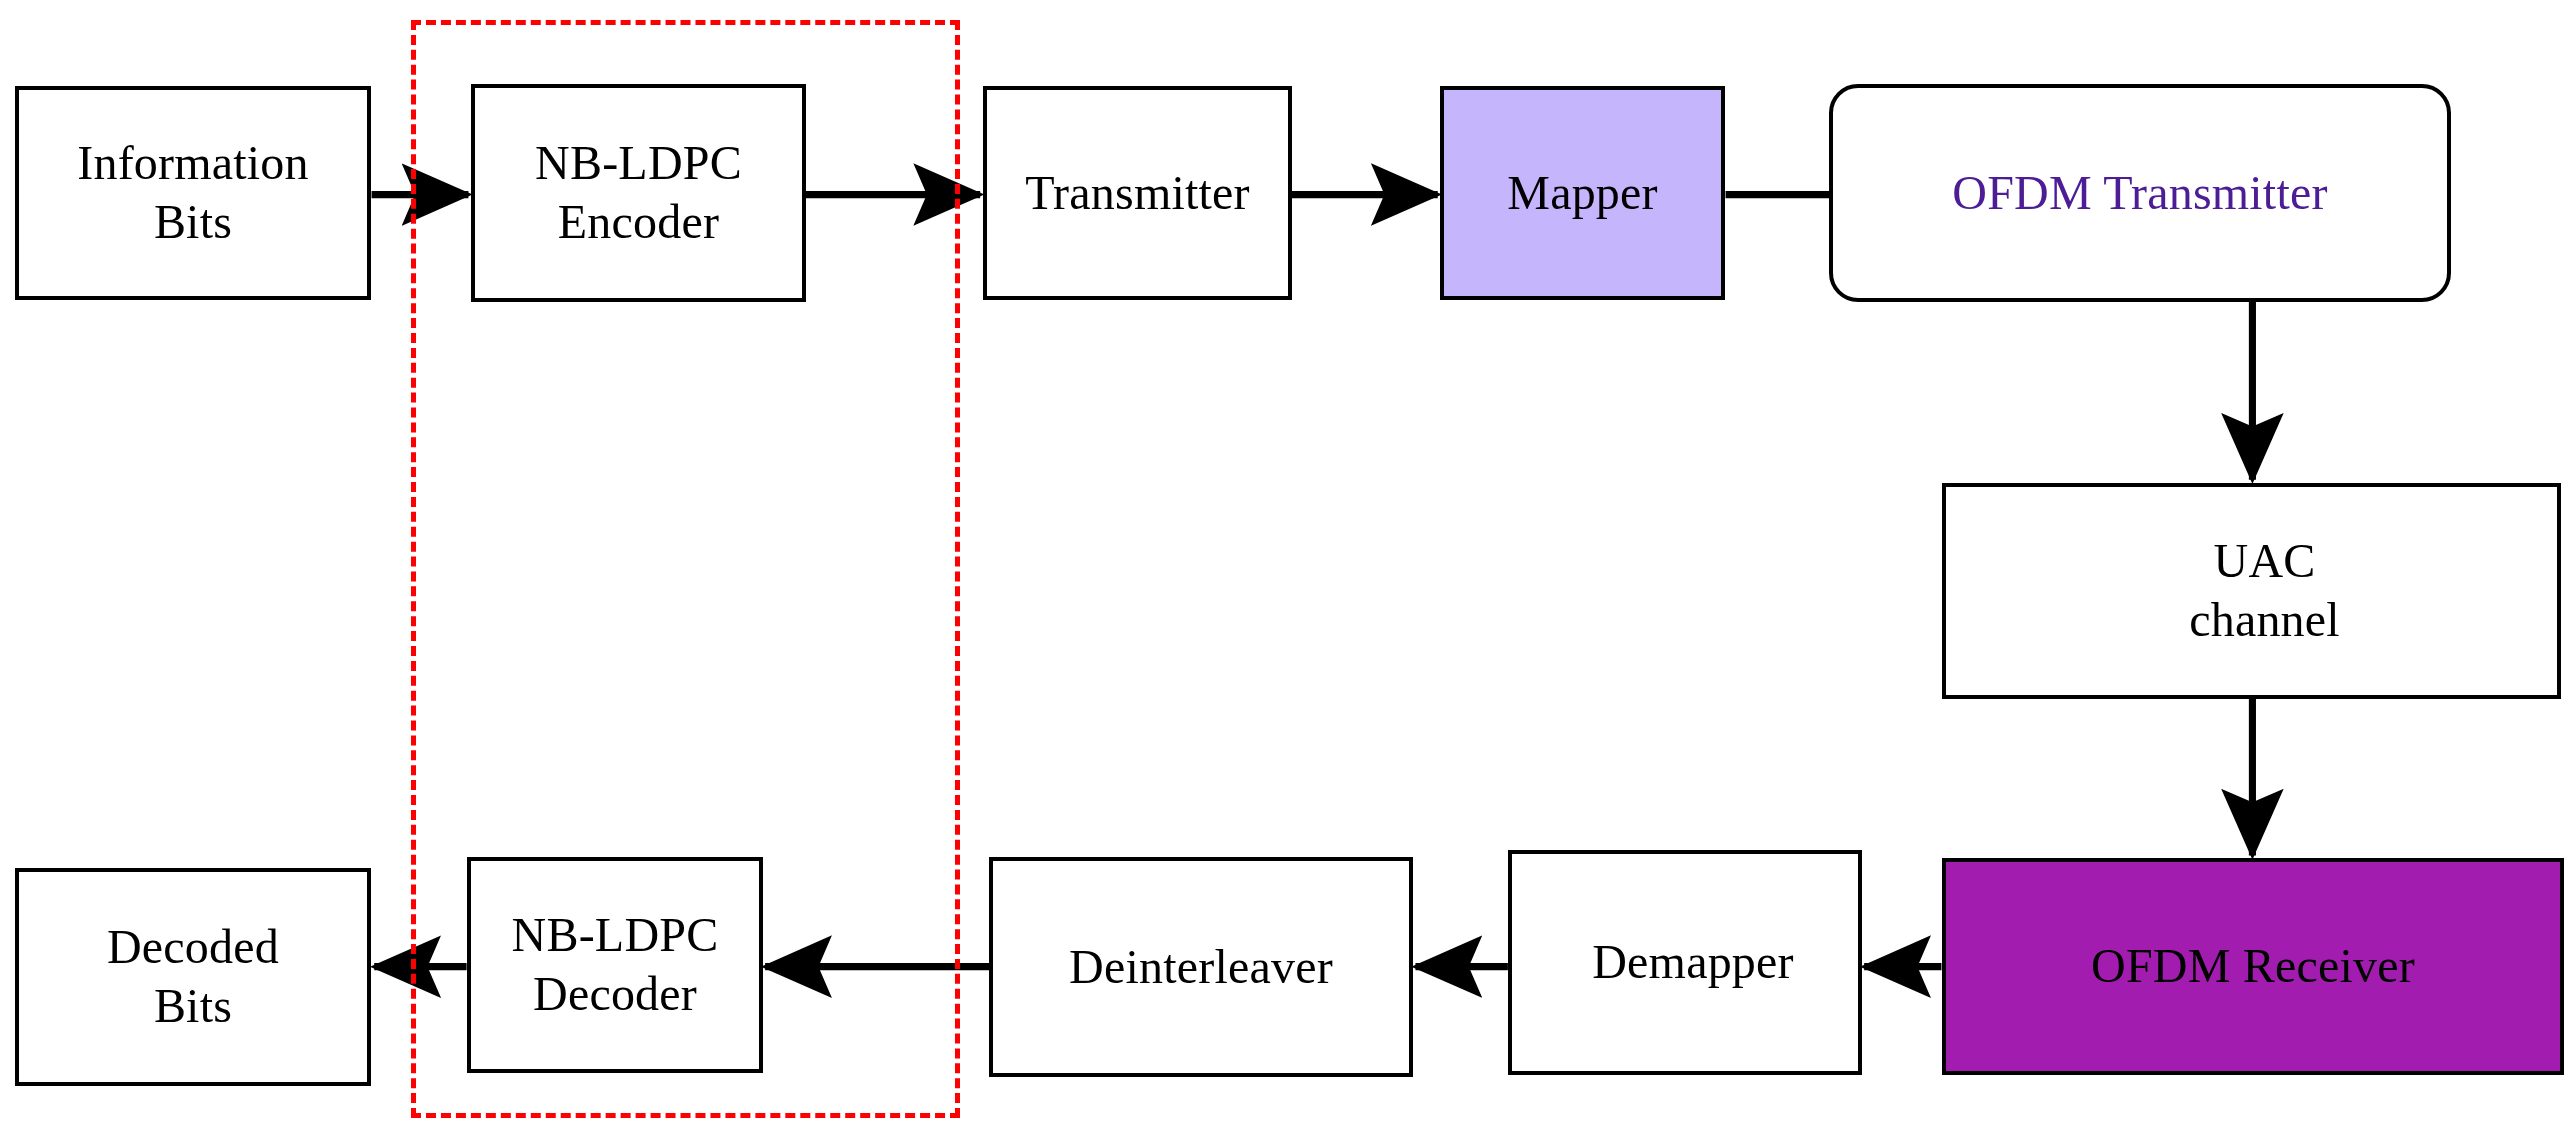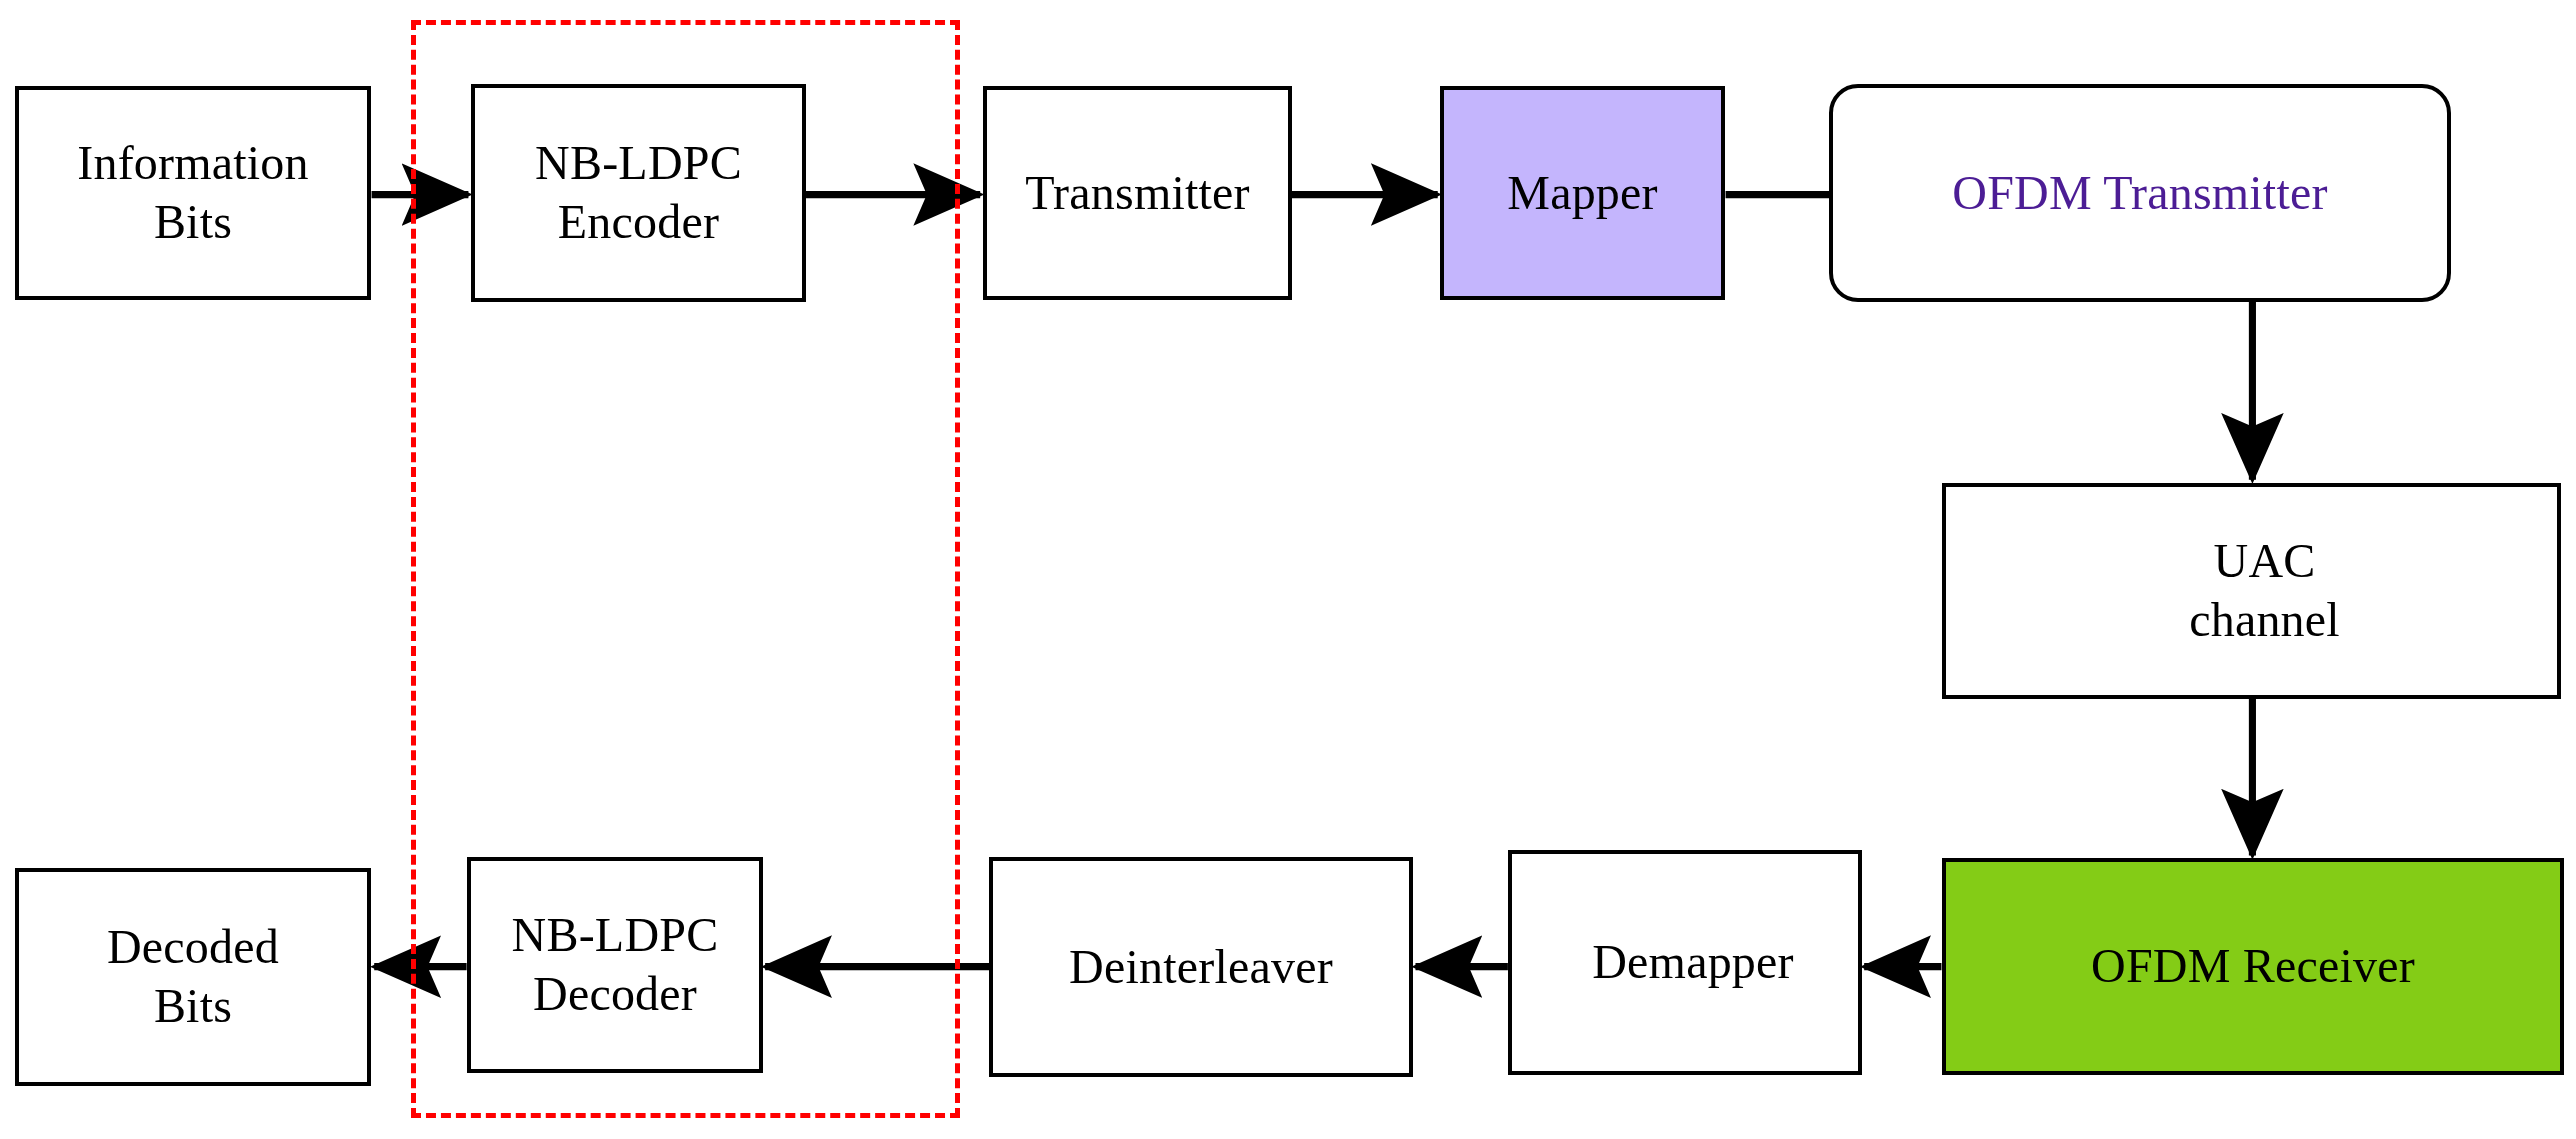--- a/index.html
+++ b/index.html
@@ -121,7 +121,7 @@
 channel</span>
   </div>
 
-  <div class="node" style="left: 1942px; top: 858px; width: 622px; height: 217px; border-color: rgb(0, 0, 0); background: #84cc16; color: rgb(0, 0, 0);">
+  <div class="node" style="left: 1942px; top: 858px; width: 622px; height: 217px; border-color: rgb(0, 0, 0); background: #a21caf; color: rgb(0, 0, 0);">
     <span class="node-label" style="font-size: 48px;">OFDM Receiver</span>
   </div>
 

